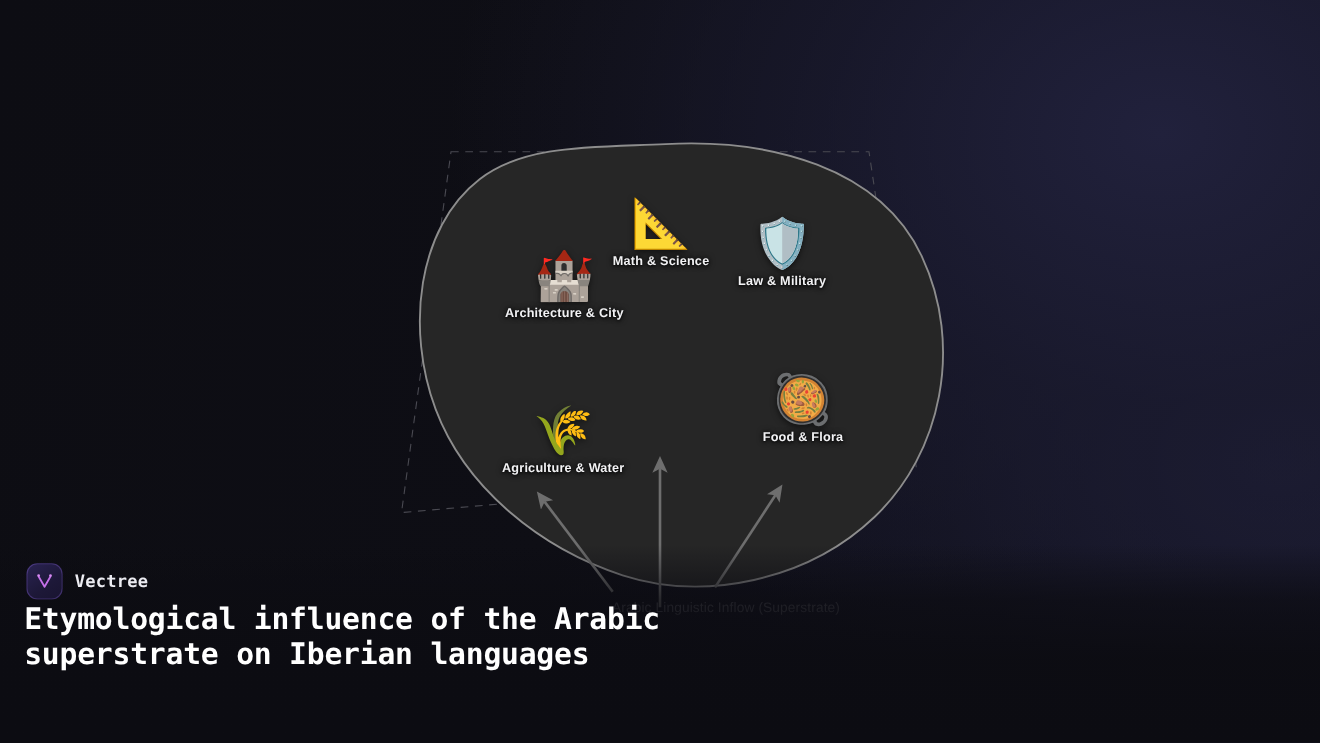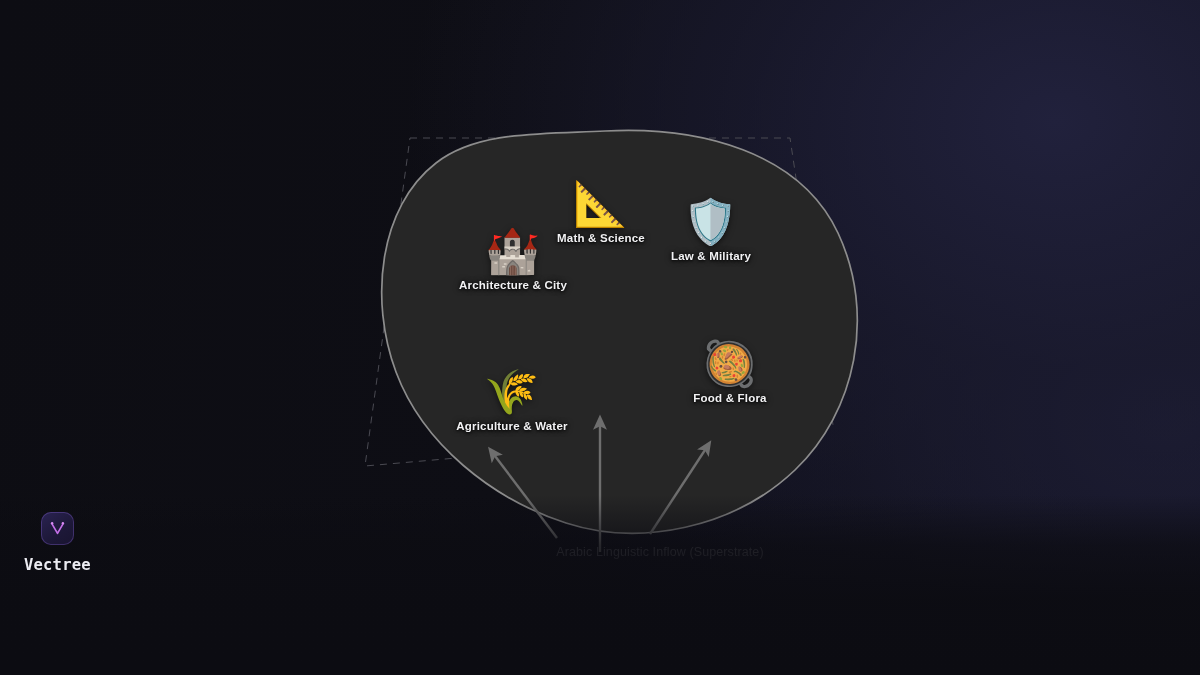--- a/index.html
+++ b/index.html
@@ -75,7 +75,6 @@
     display: flex;
     align-items: center;
     gap: 11px;
-    flex-direction: column;
   }
   #brand-mark {
     width: 33px;

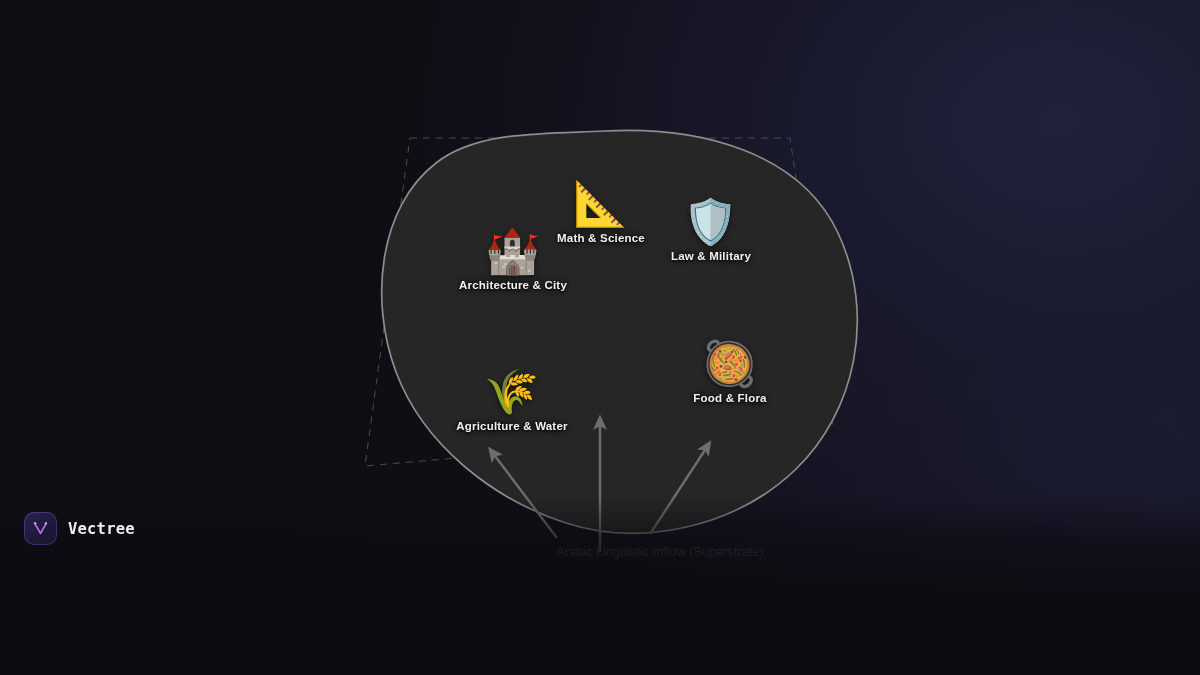--- a/index.html
+++ b/index.html
@@ -187,6 +187,7 @@
     <span id="brand-name">Vectree</span>
   </div>
 
+  <h1 id="page-title">Etymological influence of the Arabic superstrate on Iberian languages</h1>
 
 
 </div>

